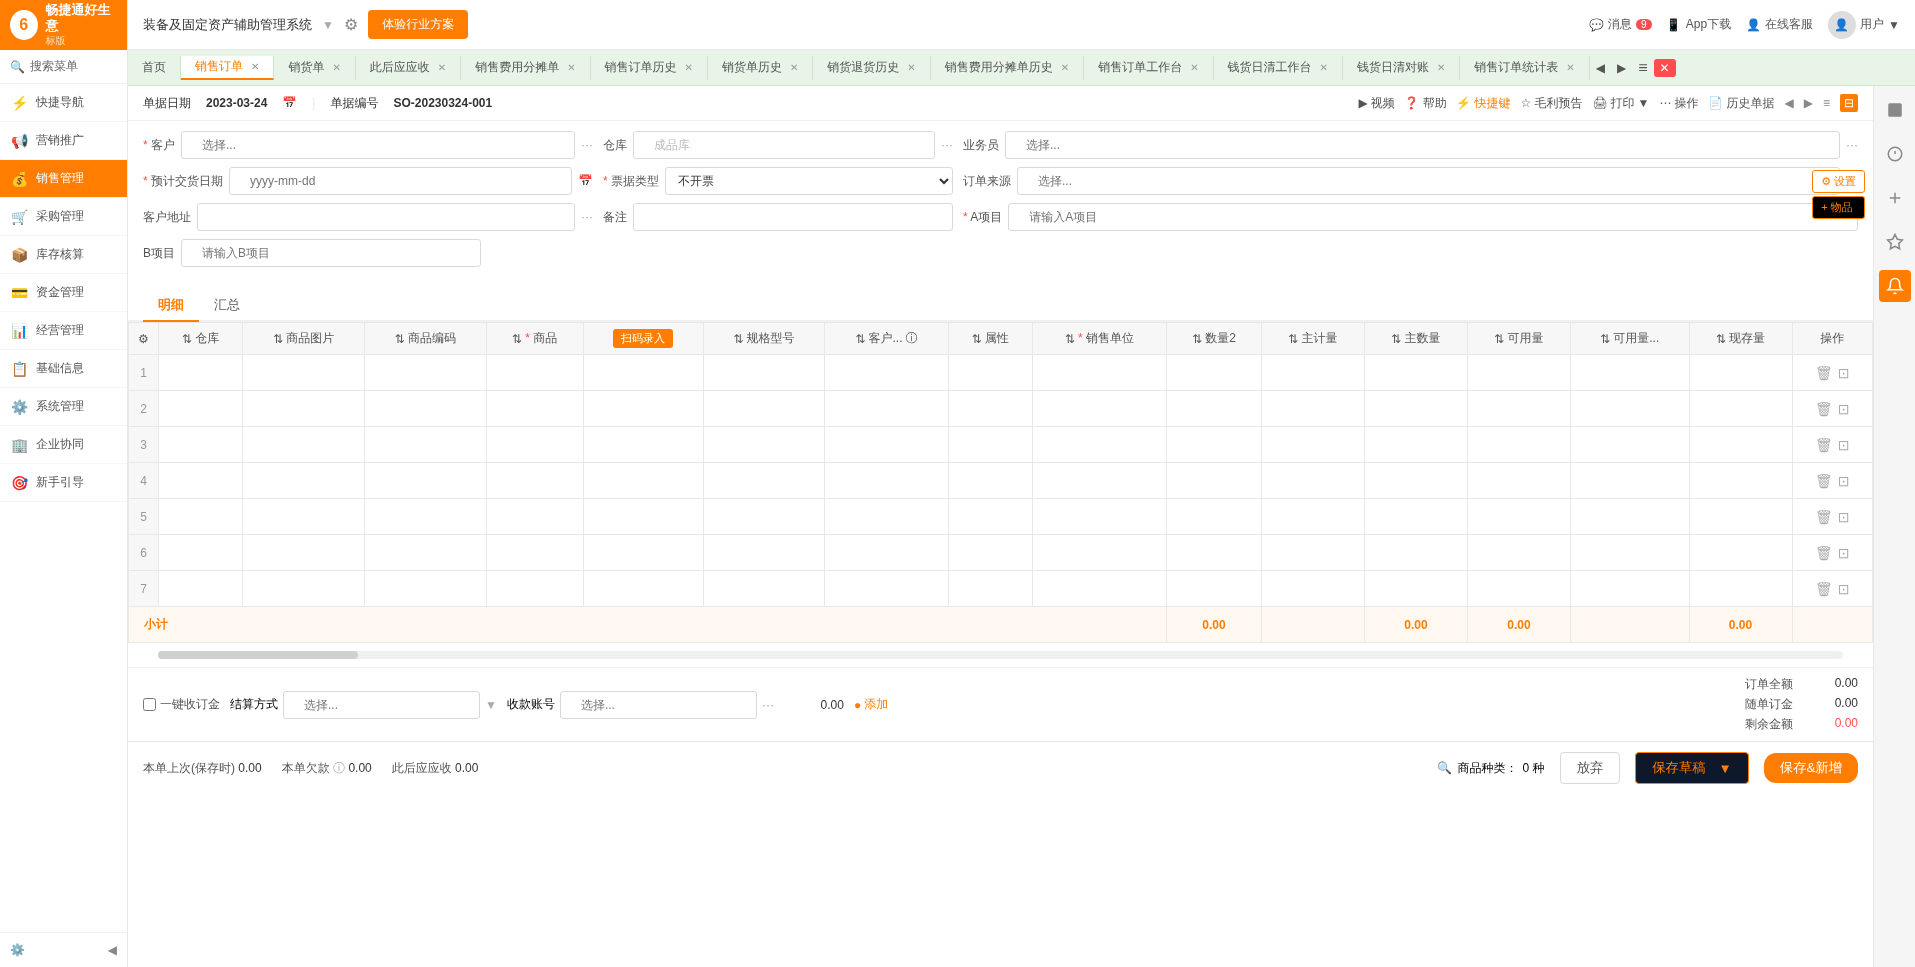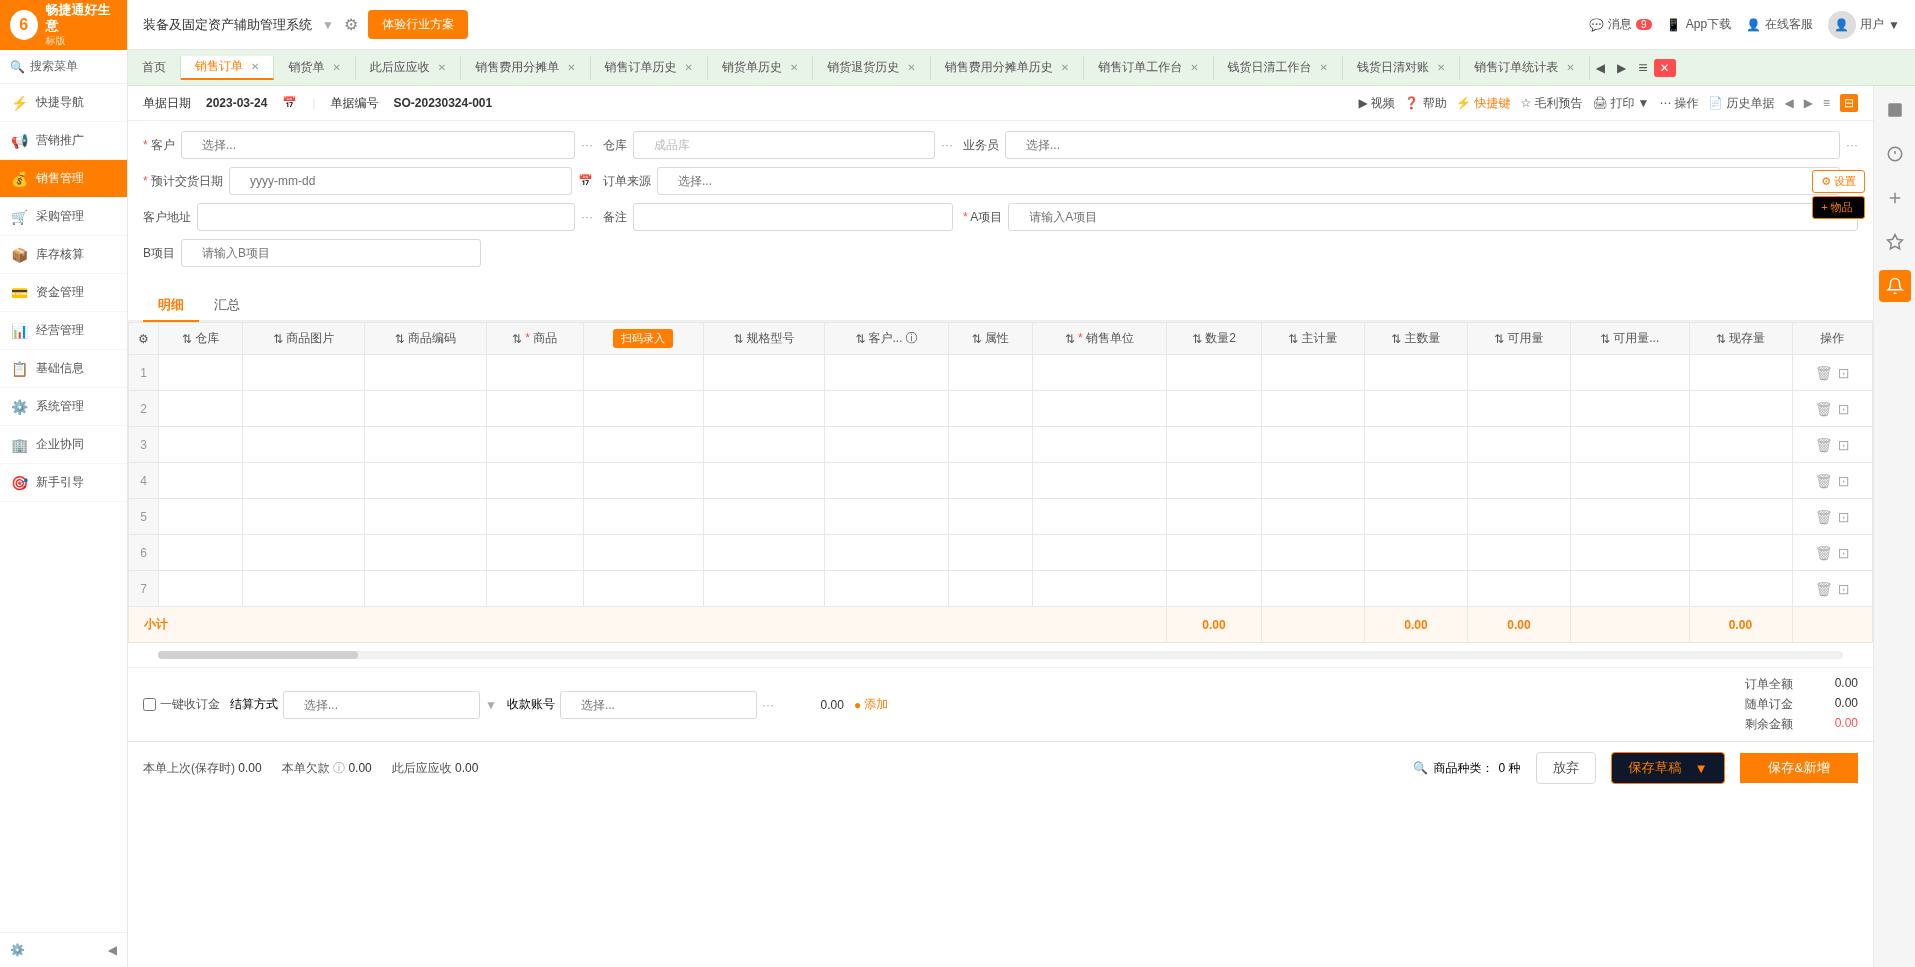--- a/index.html
+++ b/index.html
@@ -343,6 +343,14 @@
               <input class="form-input" style="flex: 1 1 0%;" placeholder="yyyy-mm-dd">
               <span style="color:#888;cursor:pointer;">📅</span>
             </div>
+            <div class="form-field" style="flex:1;max-width:350px;">
+              <span class="form-label required">票据类型</span>
+              <select class="form-select" style="flex:1;">
+                <option>不开票</option>
+                <option>增值税普通发票</option>
+                <option>增值税专用发票</option>
+              </select>
+            </div>
             <div class="form-field" style="flex:1;">
               <span class="form-label">订单来源</span>
               <input class="form-input" style="flex: 1 1 0%;" placeholder="选择...">

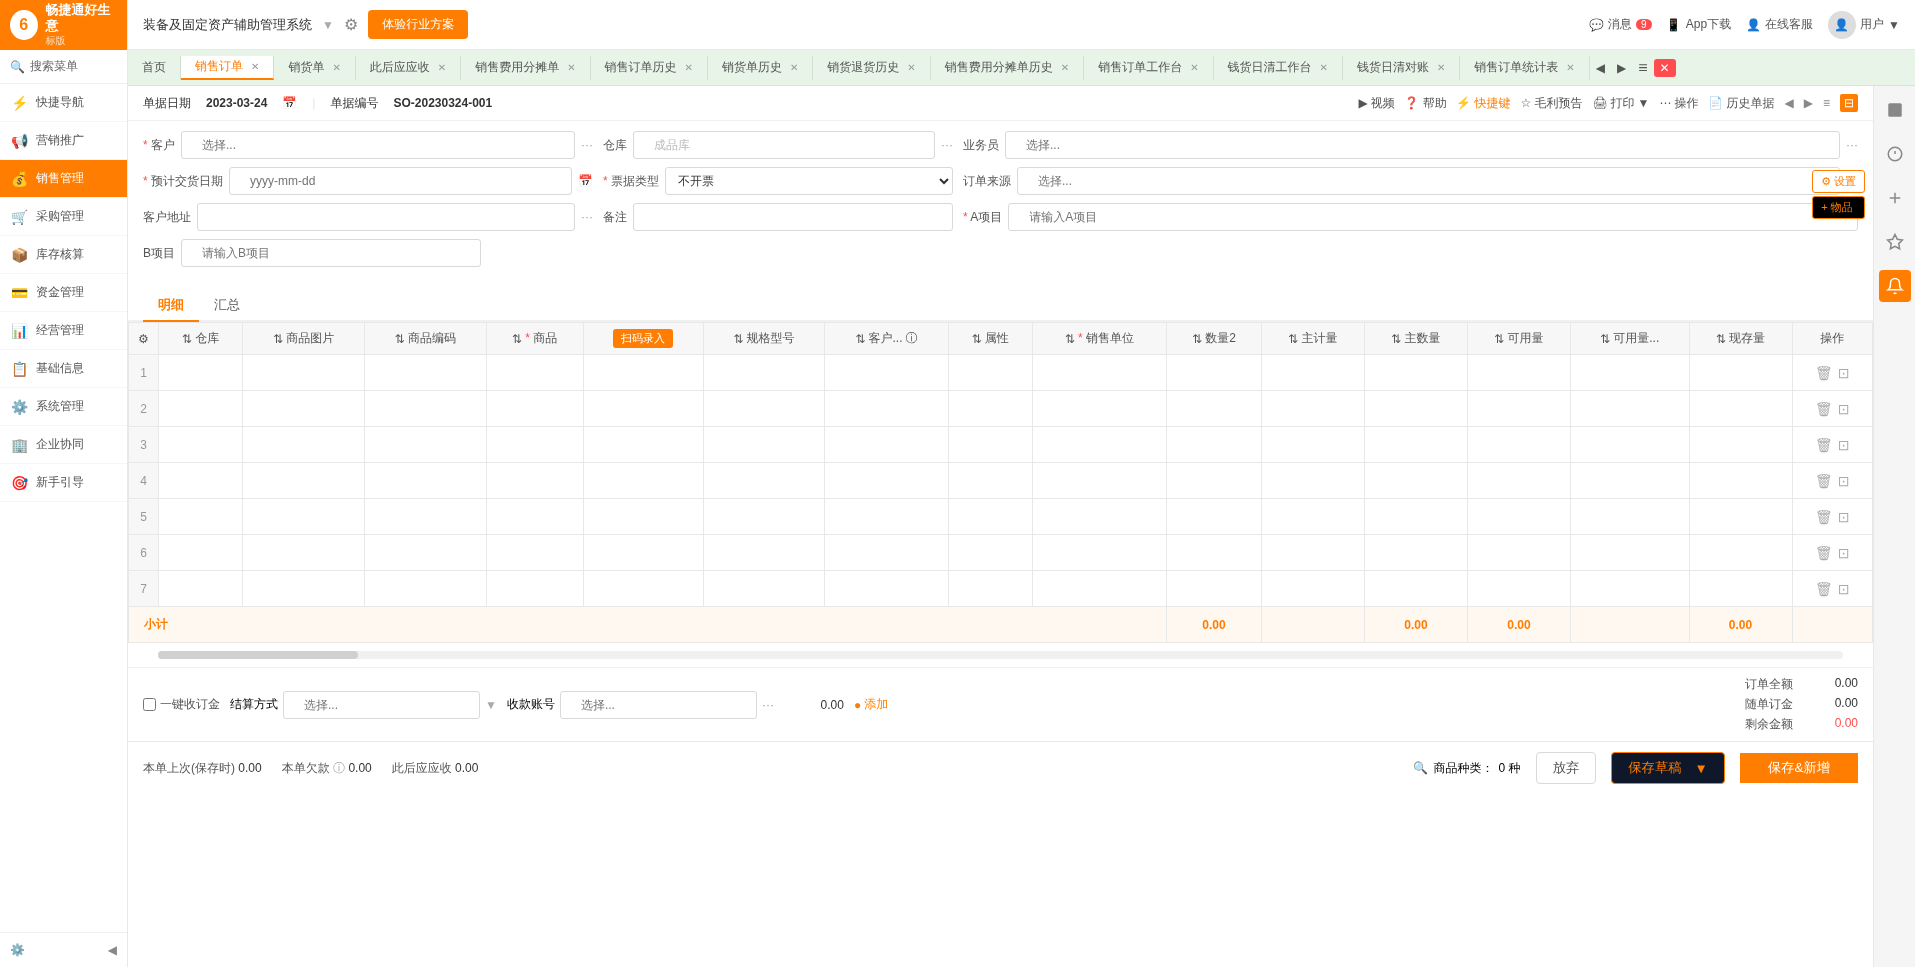--- a/index.html
+++ b/index.html
@@ -78,7 +78,7 @@
     .footer-stat .val { color: #333; }
     .btn-discard { border: 1px solid #d9d9d9; background: #fff; color: #555; padding: 6px 16px; border-radius: 4px; cursor: pointer; }
     .btn-save-draft { border: 1px solid #ff7d00; background: #0f172a; color: #ff7d00; padding: 6px 16px; border-radius: 4px; cursor: pointer; display: flex; align-items: center; gap: 13px; }
-    .btn-save-new { background: #ff7d00; color: #fff; border: none; padding: 6px 28px; border-radius: 0; cursor: pointer; }
+    .btn-save-new { background: #ff7d00; color: #fff; border: none; padding: 6px 16px; border-radius: 12px; cursor: pointer; }
 
     
     .right-panel { width: 42px; background: #f5f5f5; border-left: 1px solid #e8e8e8; display: flex; flex-direction: column; align-items: center; padding: 8px 0; gap: 12px; flex-shrink: 0; }

